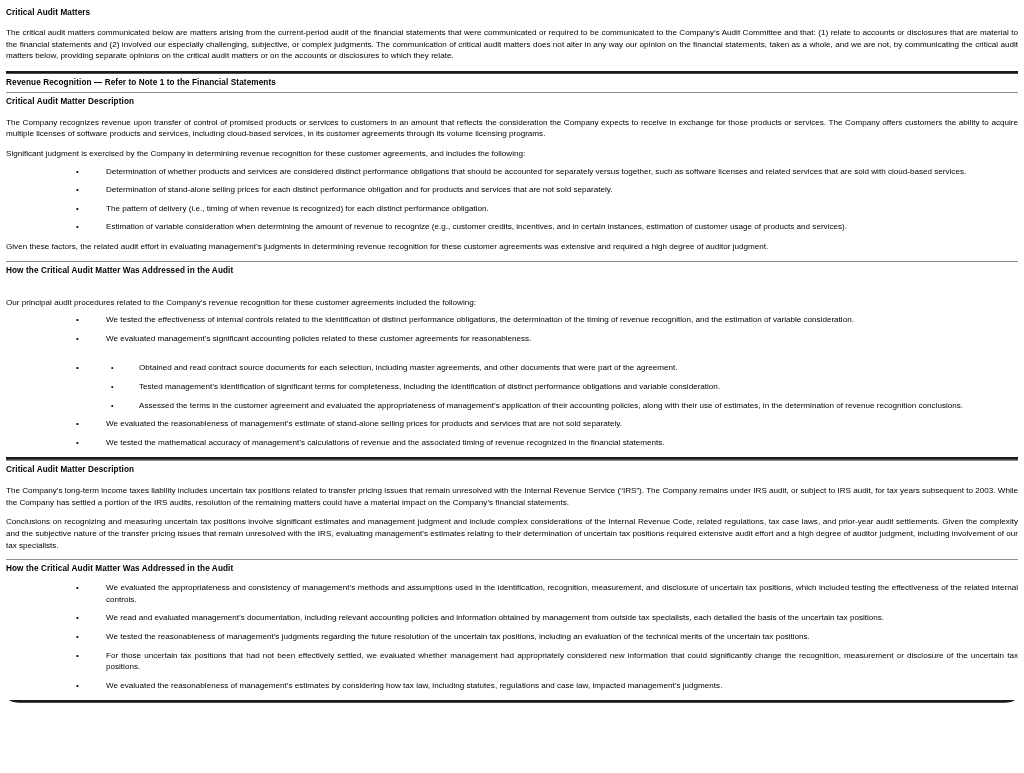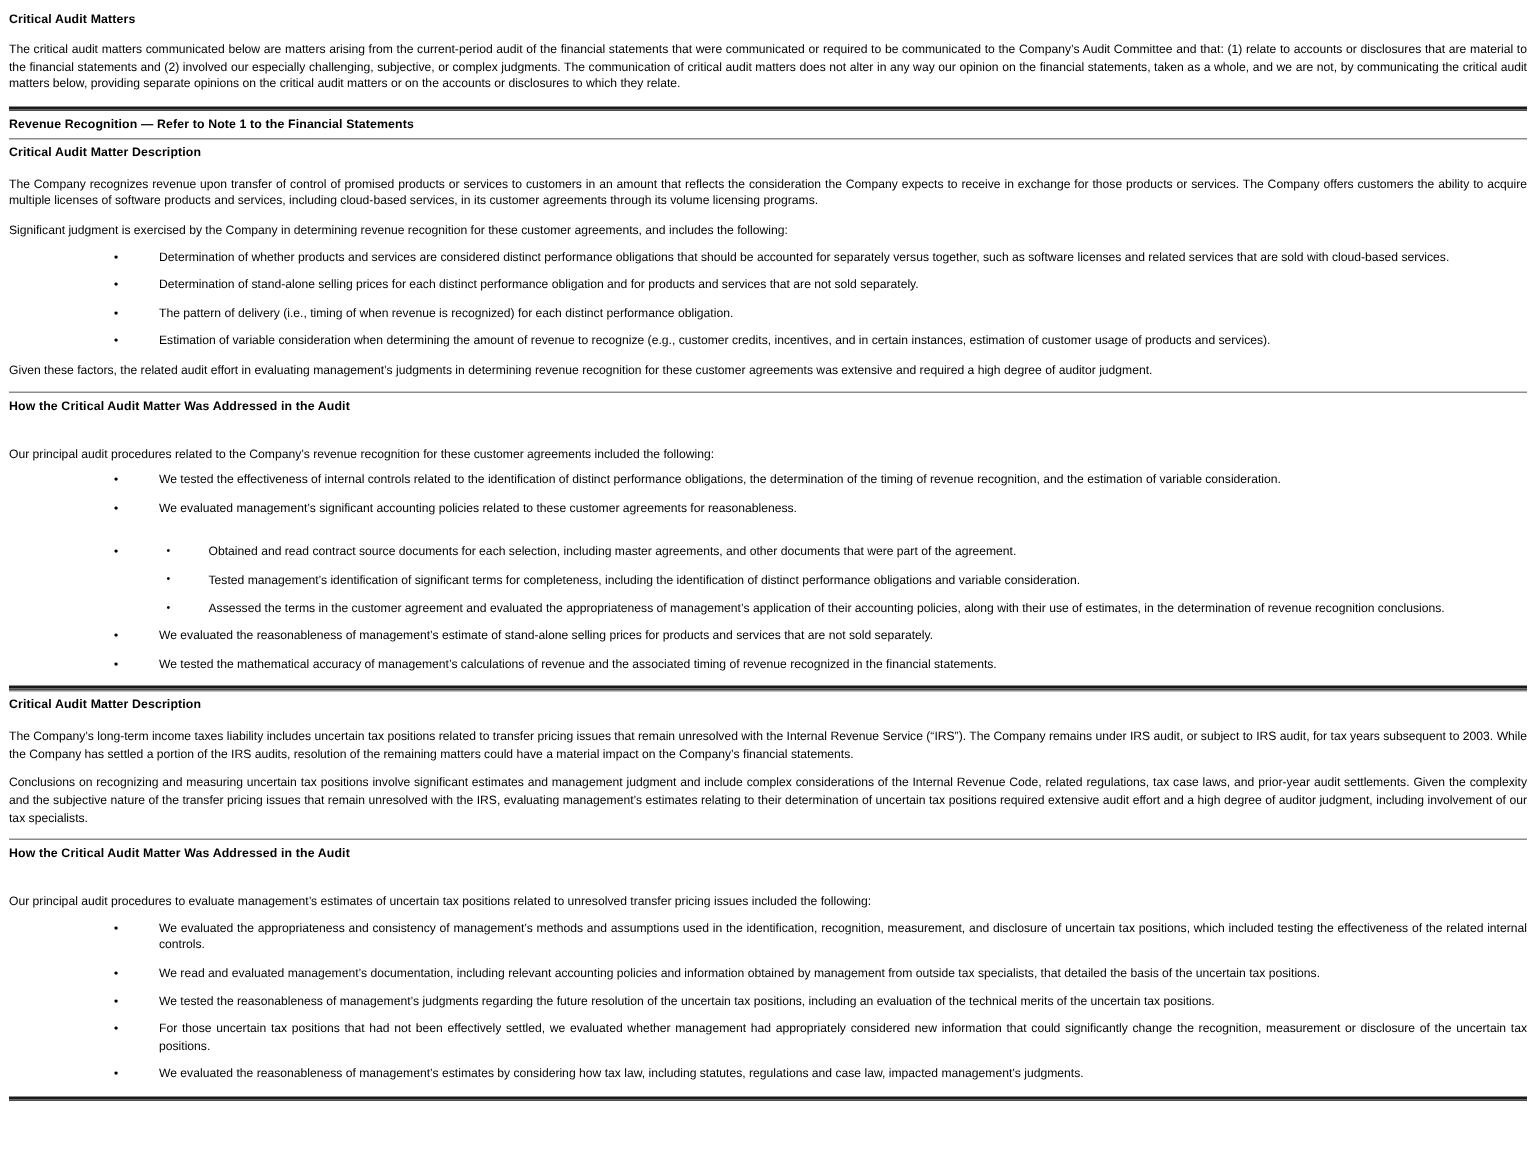--- a/index.html
+++ b/index.html
@@ -20,6 +20,7 @@
     box-sizing: border-box;
     padding: 4px 6px 0 6px;
     overflow: hidden;
+    border-radius: 19px;
   }
   .doc-heading {
     font-size: 8.2px;

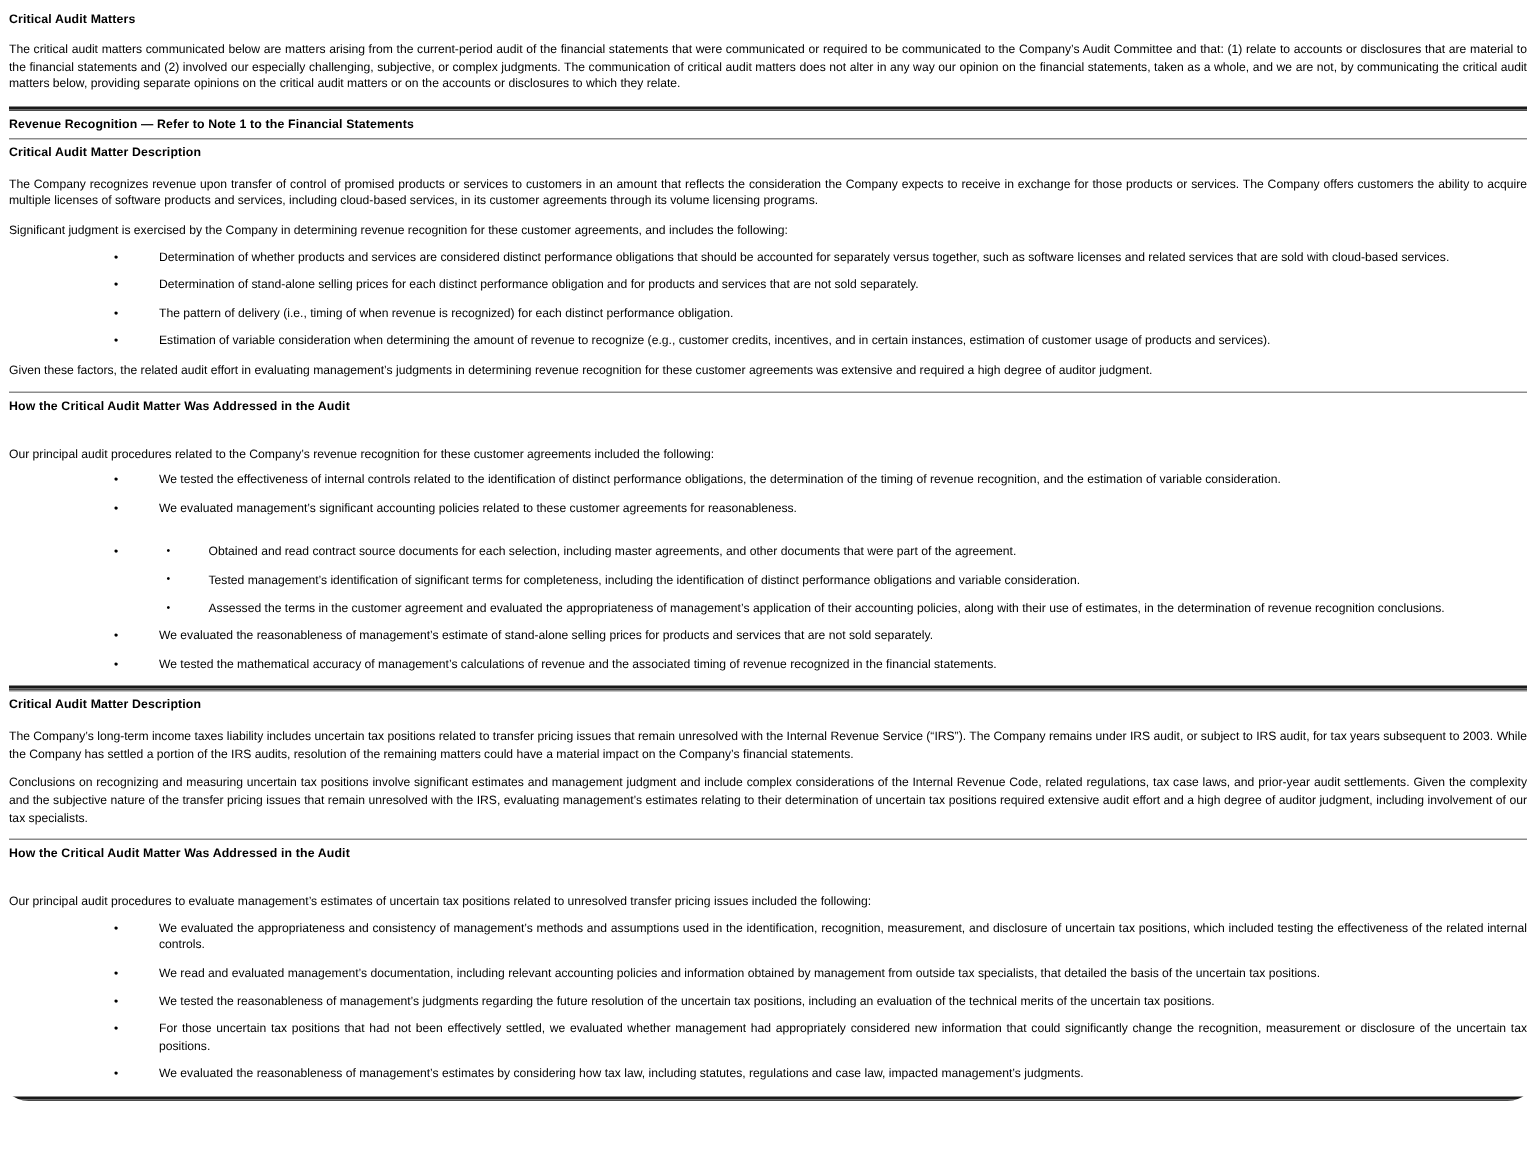--- a/index.html
+++ b/index.html
@@ -244,7 +244,6 @@
 
     <h3 class="sub-heading">How the Critical Audit Matter Was Addressed in the Audit</h3>
 
-    <p class="body tight">Our principal audit procedures to evaluate management’s estimates of uncertain tax positions related to unresolved transfer pricing issues included the following:</p>
 
     <ul class="lvl1">
       <li>

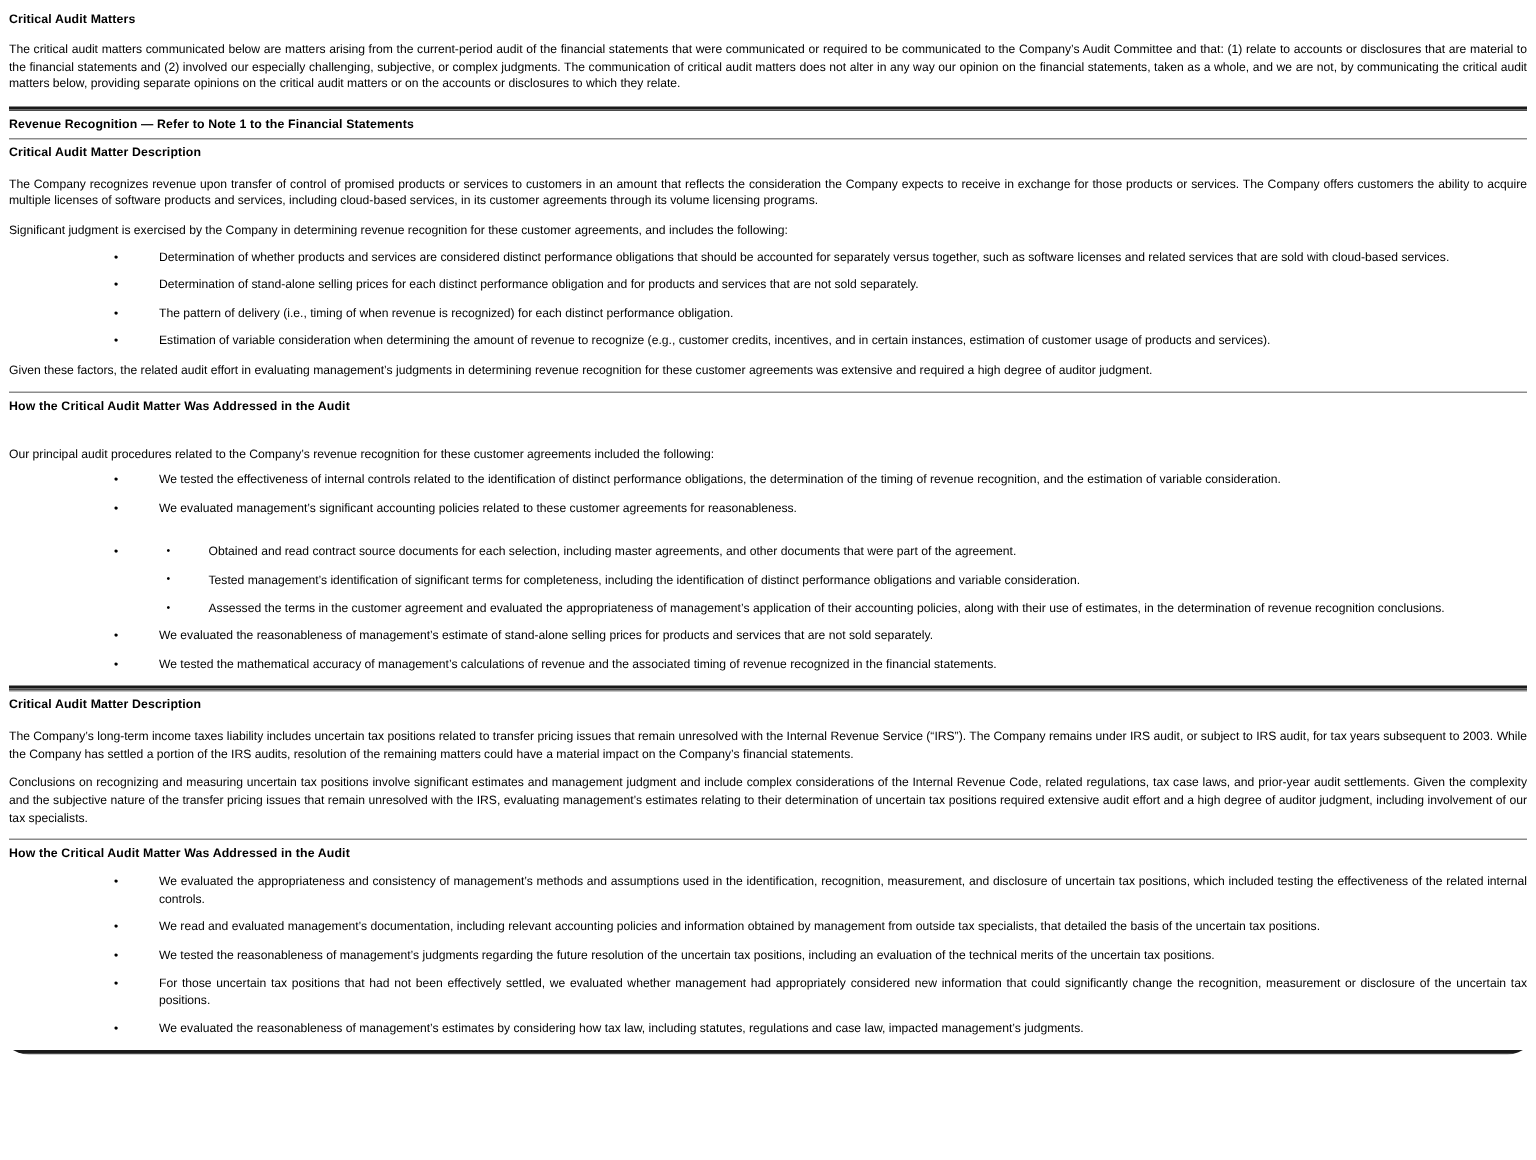--- a/index.html
+++ b/index.html
@@ -252,7 +252,7 @@
       </li>
       <li>
         <span class="bullet">•</span>
-        <span class="li-text">We read and evaluated management’s documentation, including relevant accounting policies and information obtained by management from outside tax specialists, that detailed the basis of the uncertain tax positions.</span>
+        <span class="li-text">We read and evaluated management’s documentation, including relevant accounting policies and information obtained by management from outside tax specialists, each detailed the basis of the uncertain tax positions.</span>
       </li>
       <li>
         <span class="bullet">•</span>

